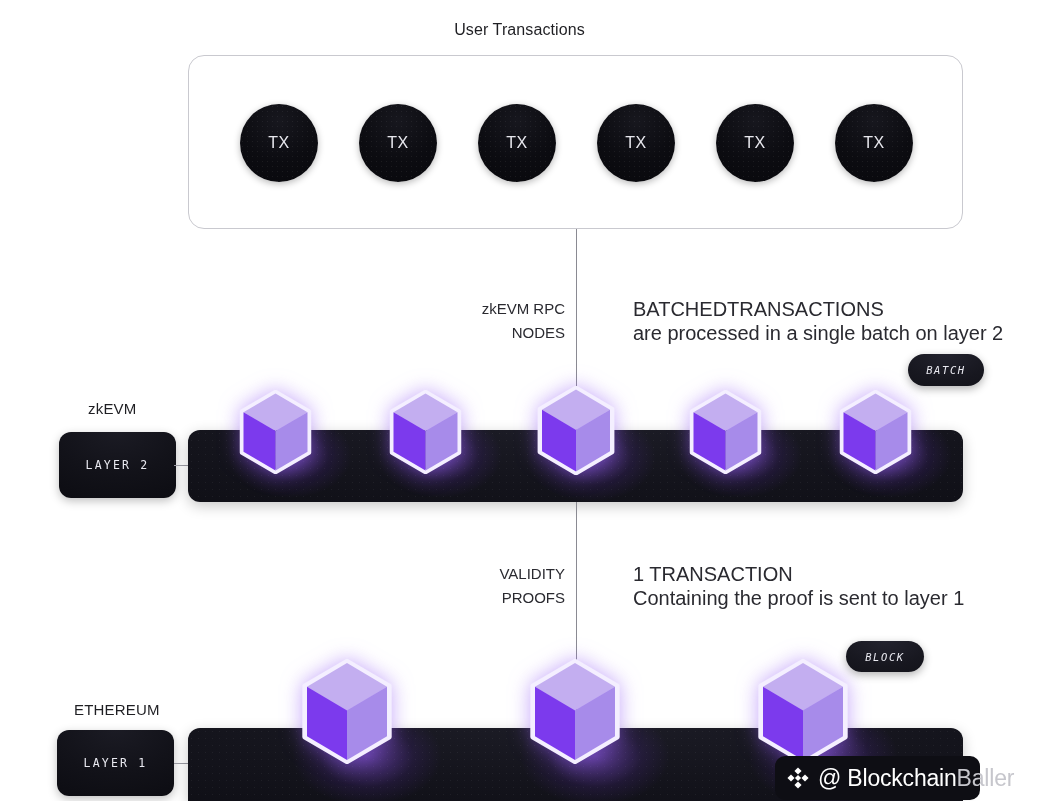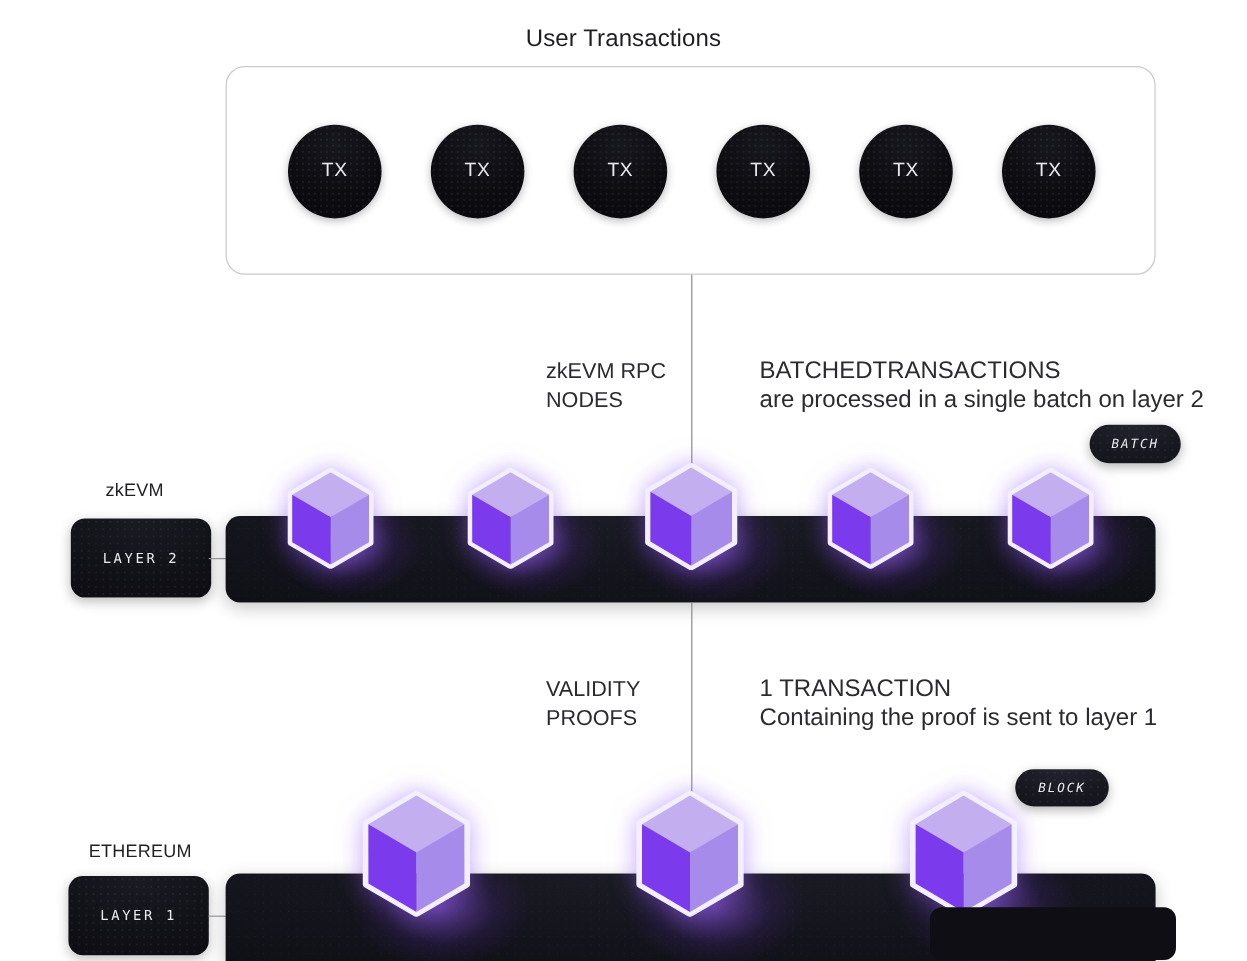--- a/index.html
+++ b/index.html
@@ -23,7 +23,7 @@
     left: 0; top: 21px;
     width: 1039px;
     text-align: center;
-    font-size: 20px;
+    font-size: 16px;
     color: #1f1f23;
     letter-spacing: 0.1px;
   }

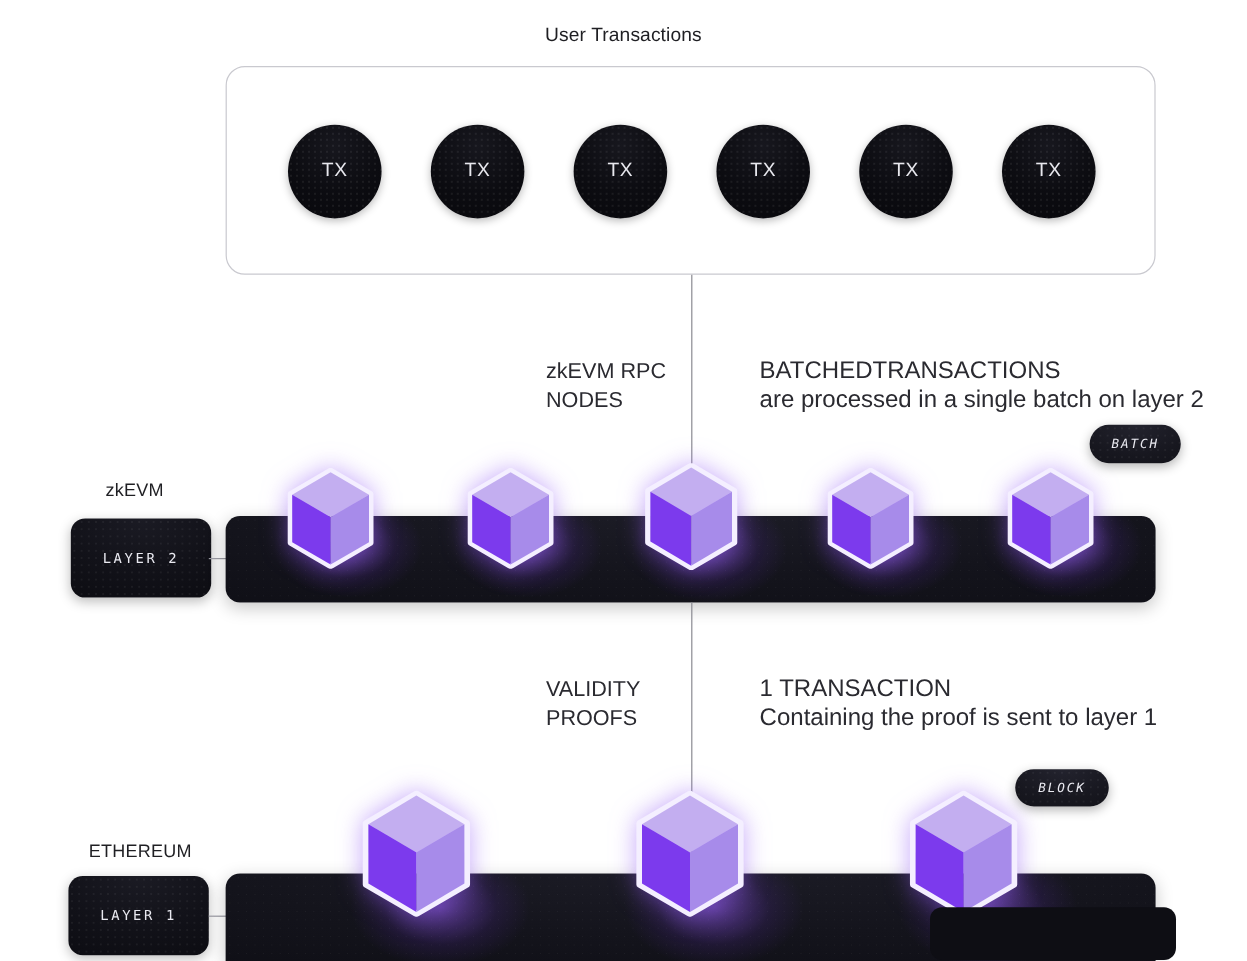--- a/index.html
+++ b/index.html
@@ -89,8 +89,8 @@
     position: absolute;
     right: 0; top: 0;
     width: 110px;
-    text-align: left;
-    font-size: 18px;
+    text-align: right;
+    font-size: 15px;
     line-height: 24px;
     color: #2a2a30;
   }

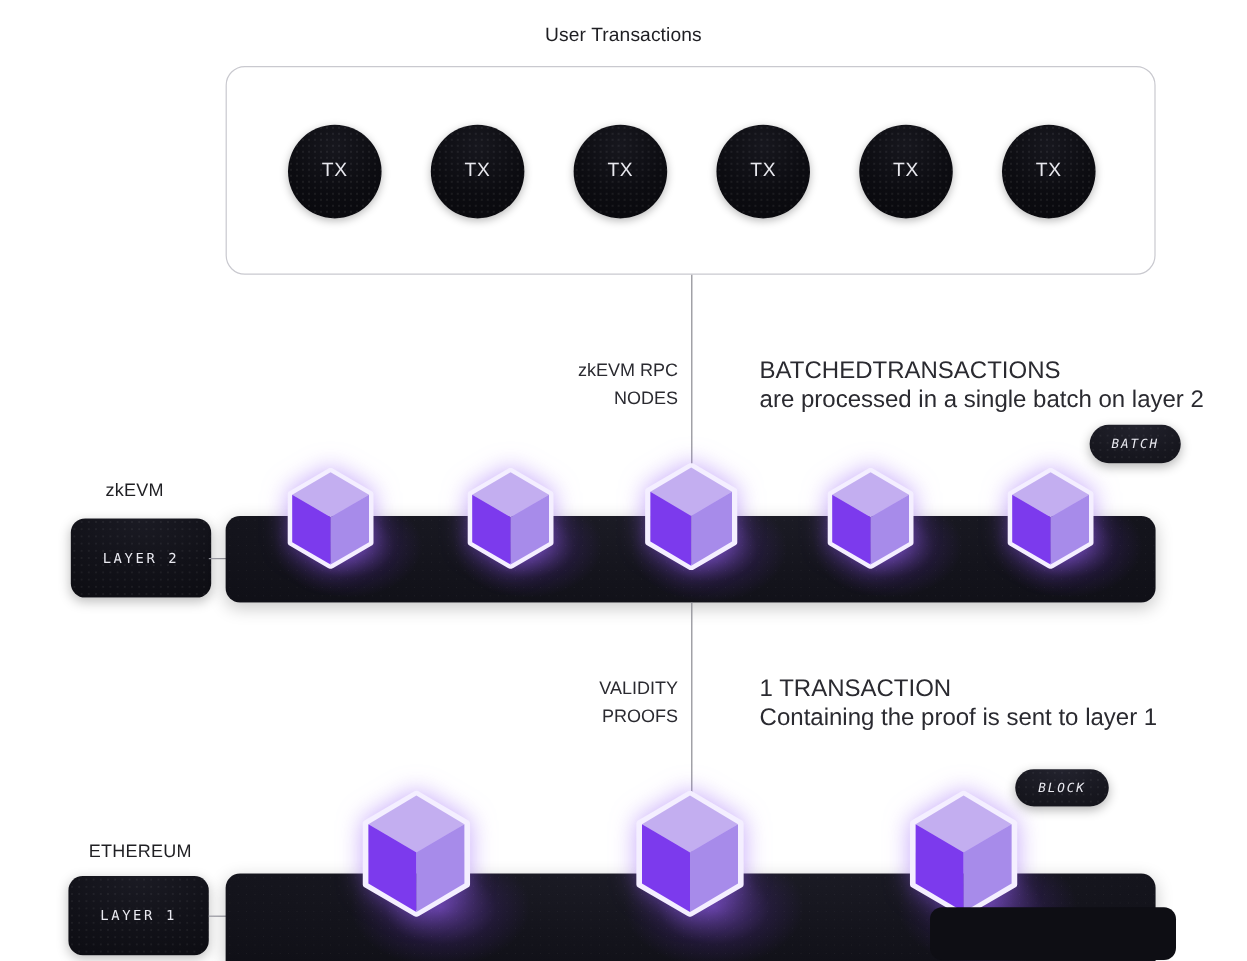--- a/index.html
+++ b/index.html
@@ -425,6 +425,18 @@
 
   <div class="watermark">
     <div class="wm-plate"></div>
+    <div class="wm-inner">
+      <svg class="wm-icon" viewBox="0 0 32 32">
+        <polygon points="16,3 20.4,7.4 16,11.8 11.6,7.4" fill="#ffffff"></polygon>
+        <polygon points="7.4,11.6 11.8,16 7.4,20.4 3,16" fill="#ffffff"></polygon>
+        <polygon points="24.6,11.6 29,16 24.6,20.4 20.2,16" fill="#ffffff"></polygon>
+        <polygon points="16,20.2 20.4,24.6 16,29 11.6,24.6" fill="#ffffff"></polygon>
+        <polygon points="16,12.2 19.8,16 16,19.8 12.2,16" fill="#ffffff"></polygon>
+      </svg>
+      <div class="wm-name">
+        <span>@ Blockchain</span><span class="dim">Baller</span>
+      </div>
+    </div>
   </div>
 
 </div>

